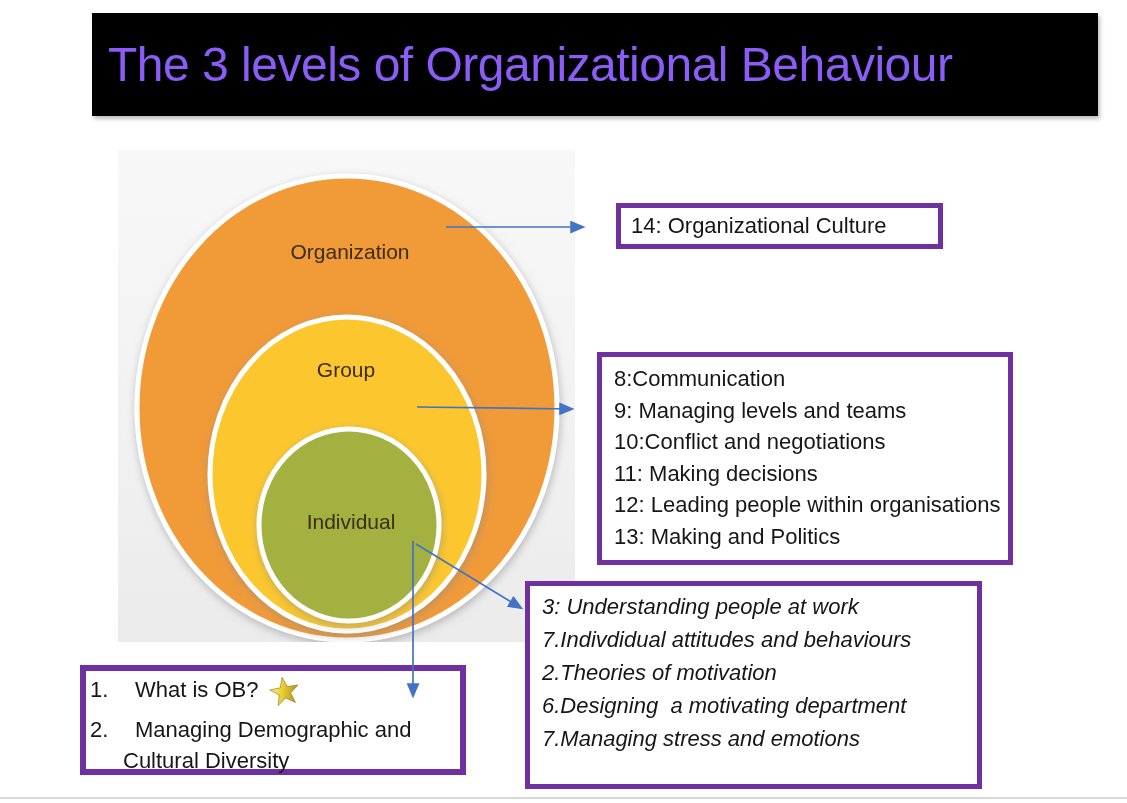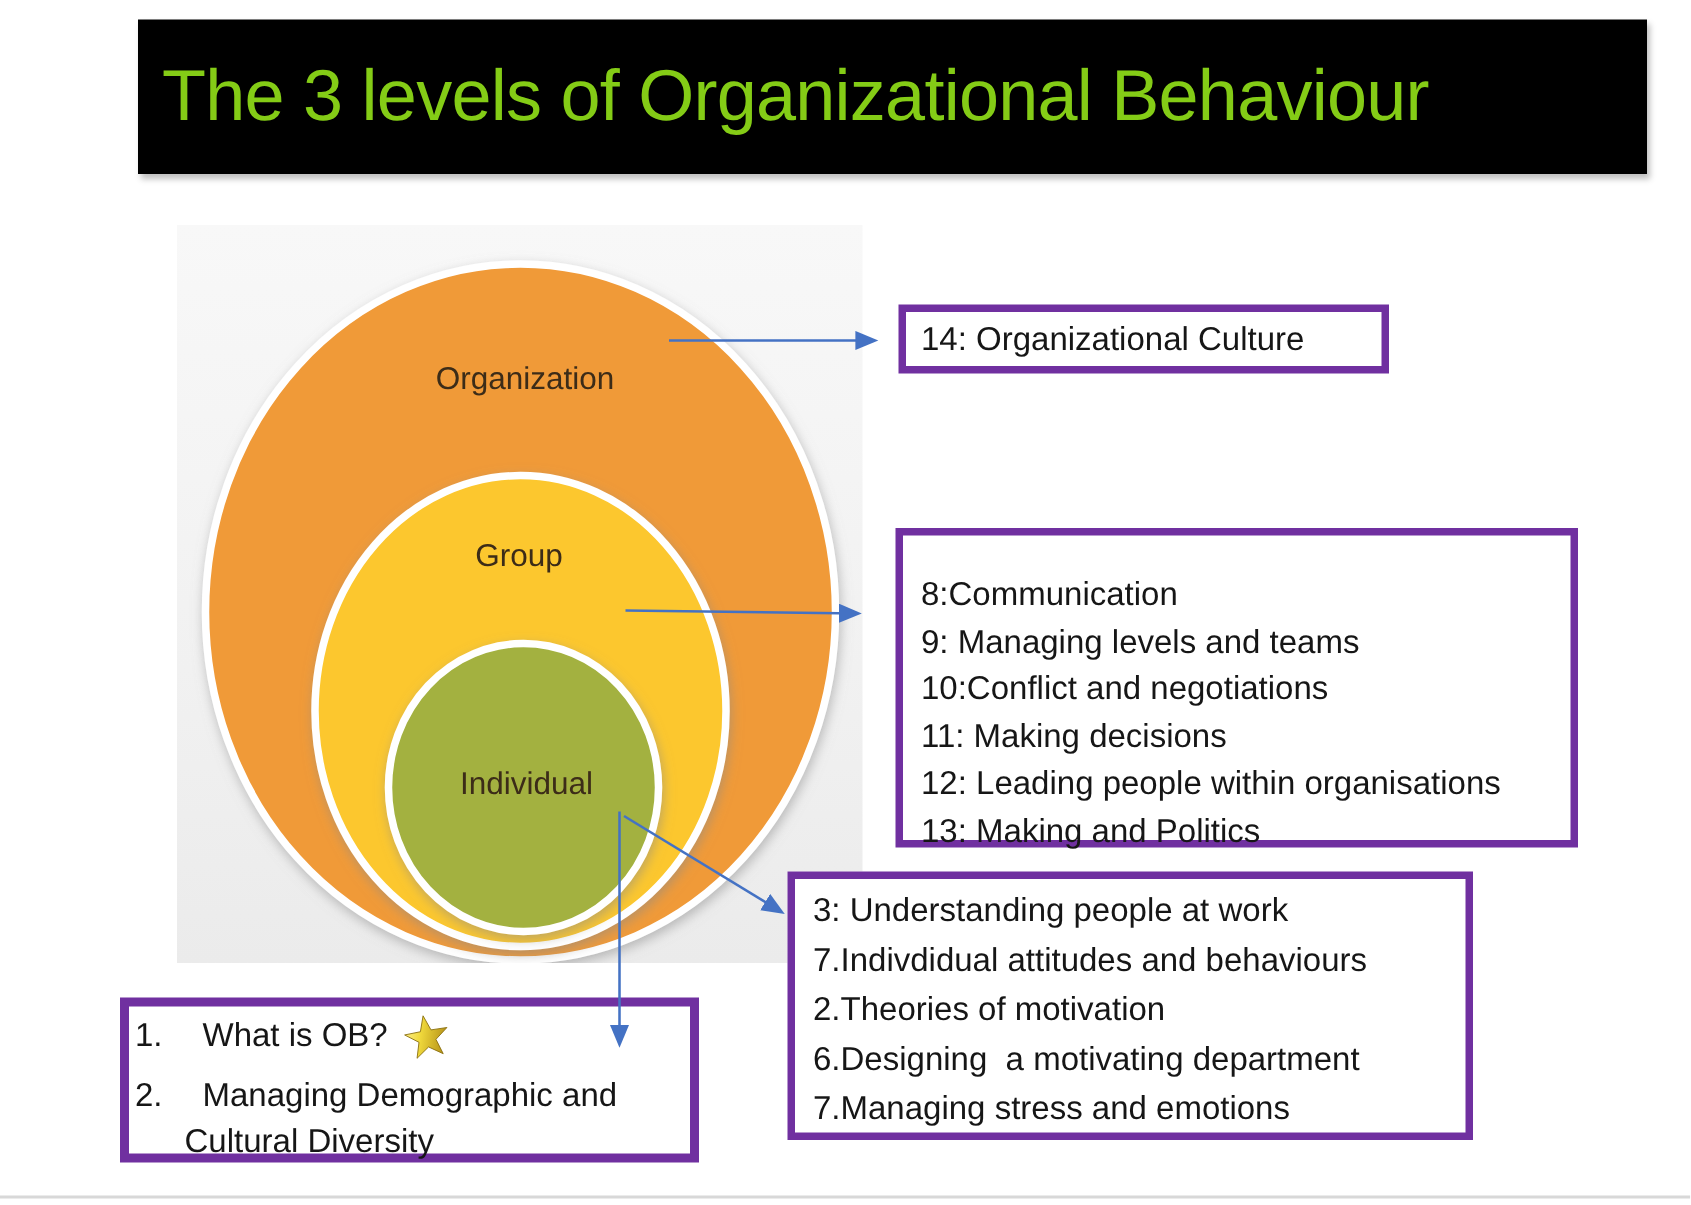--- a/index.html
+++ b/index.html
@@ -14,7 +14,7 @@
     box-shadow:2px 3px 4px rgba(0,0,0,.25);
   }
   .title-bar .title-text{
-    color:#84cc16;font-size:48px;letter-spacing:-.5px;padding-left:16px;white-space:nowrap;
+    color:#8b5cf6;font-size:48px;letter-spacing:-.5px;padding-left:16px;white-space:nowrap;
   }
   
   .diagram-panel{

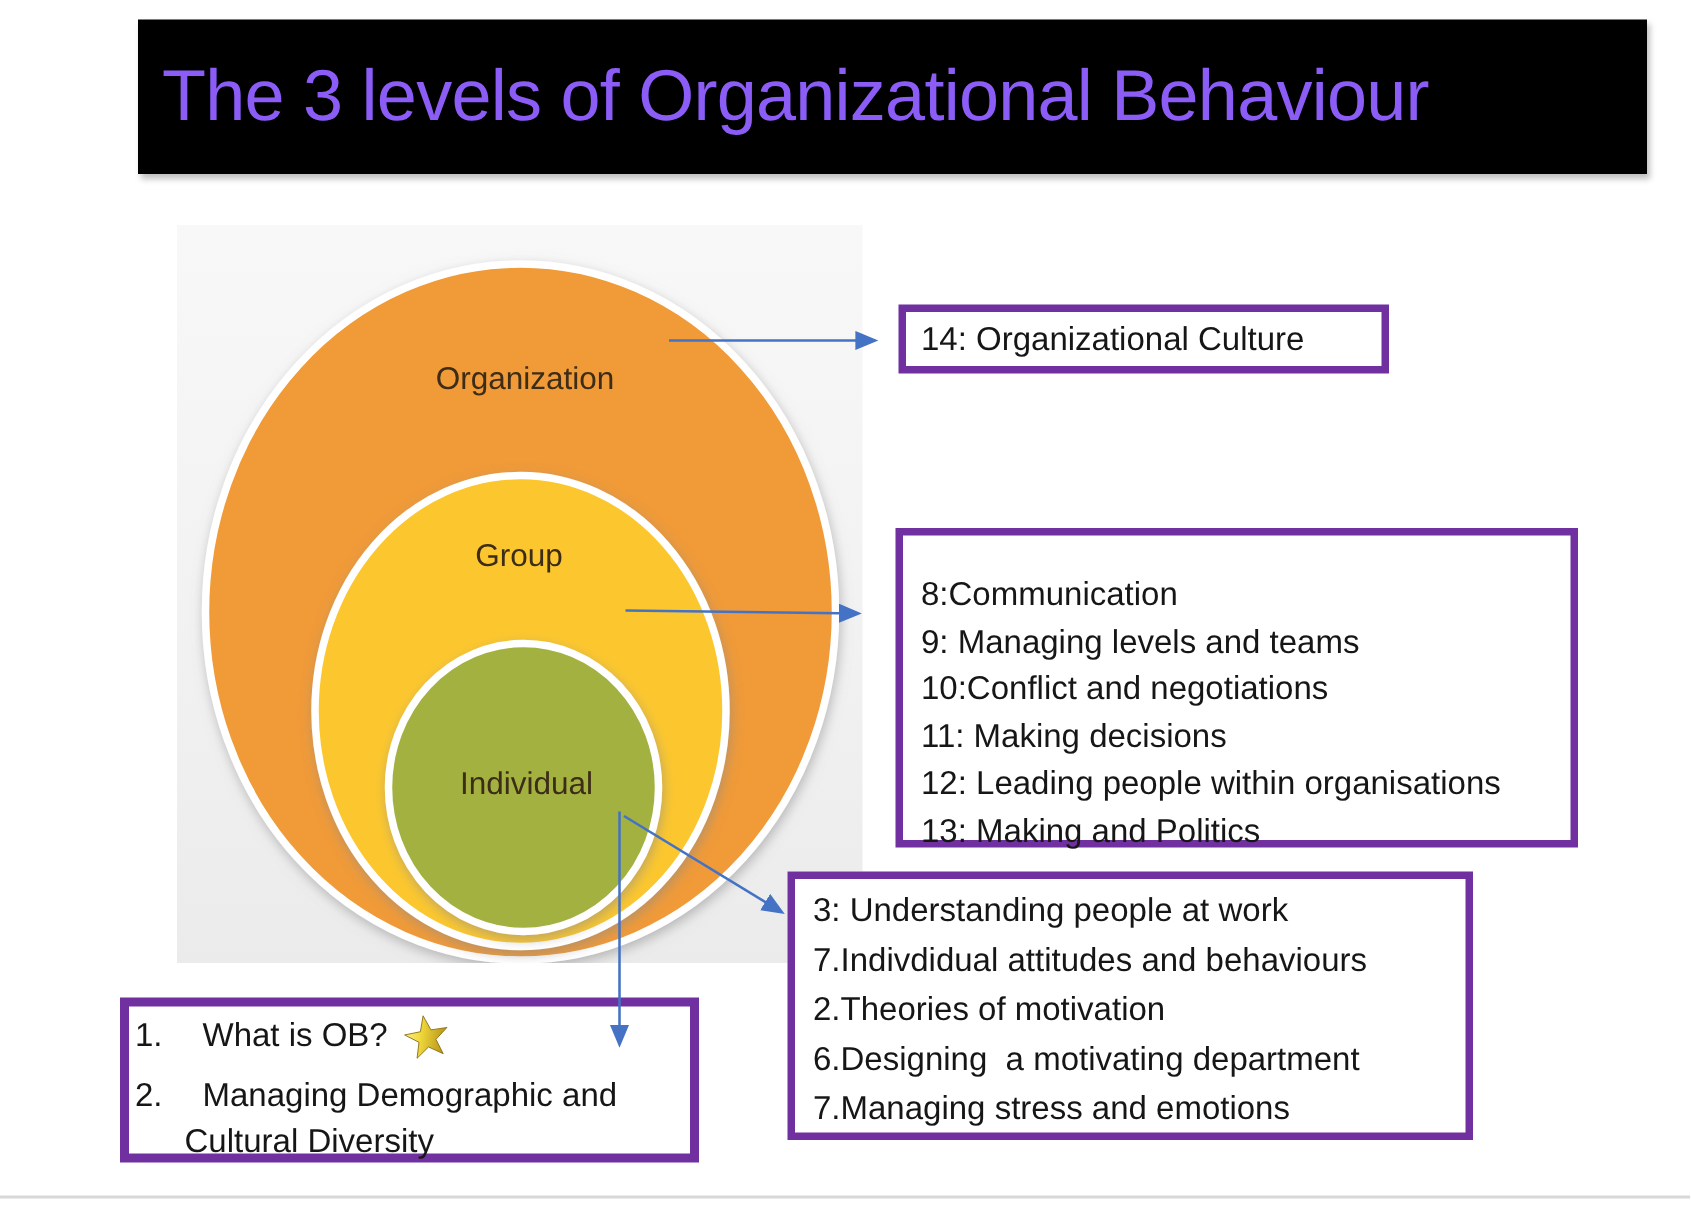--- a/index.html
+++ b/index.html
@@ -35,7 +35,7 @@
     box-sizing:border-box;color:#161616;font-size:22px;z-index:3;
   }
   .pbox .ln{white-space:pre;}
-  .box-14{left:599px;top:203px;width:327px;height:46px;display:flex;align-items:center;}
+  .box-14{left:616px;top:203px;width:327px;height:46px;display:flex;align-items:center;}
   .box-14 .ln{padding-left:10px;}
   .box-8{left:597px;top:352px;width:455px;height:213px;padding:23px 4px 0 12px;}
   .box-8 .ln{line-height:31.5px;}

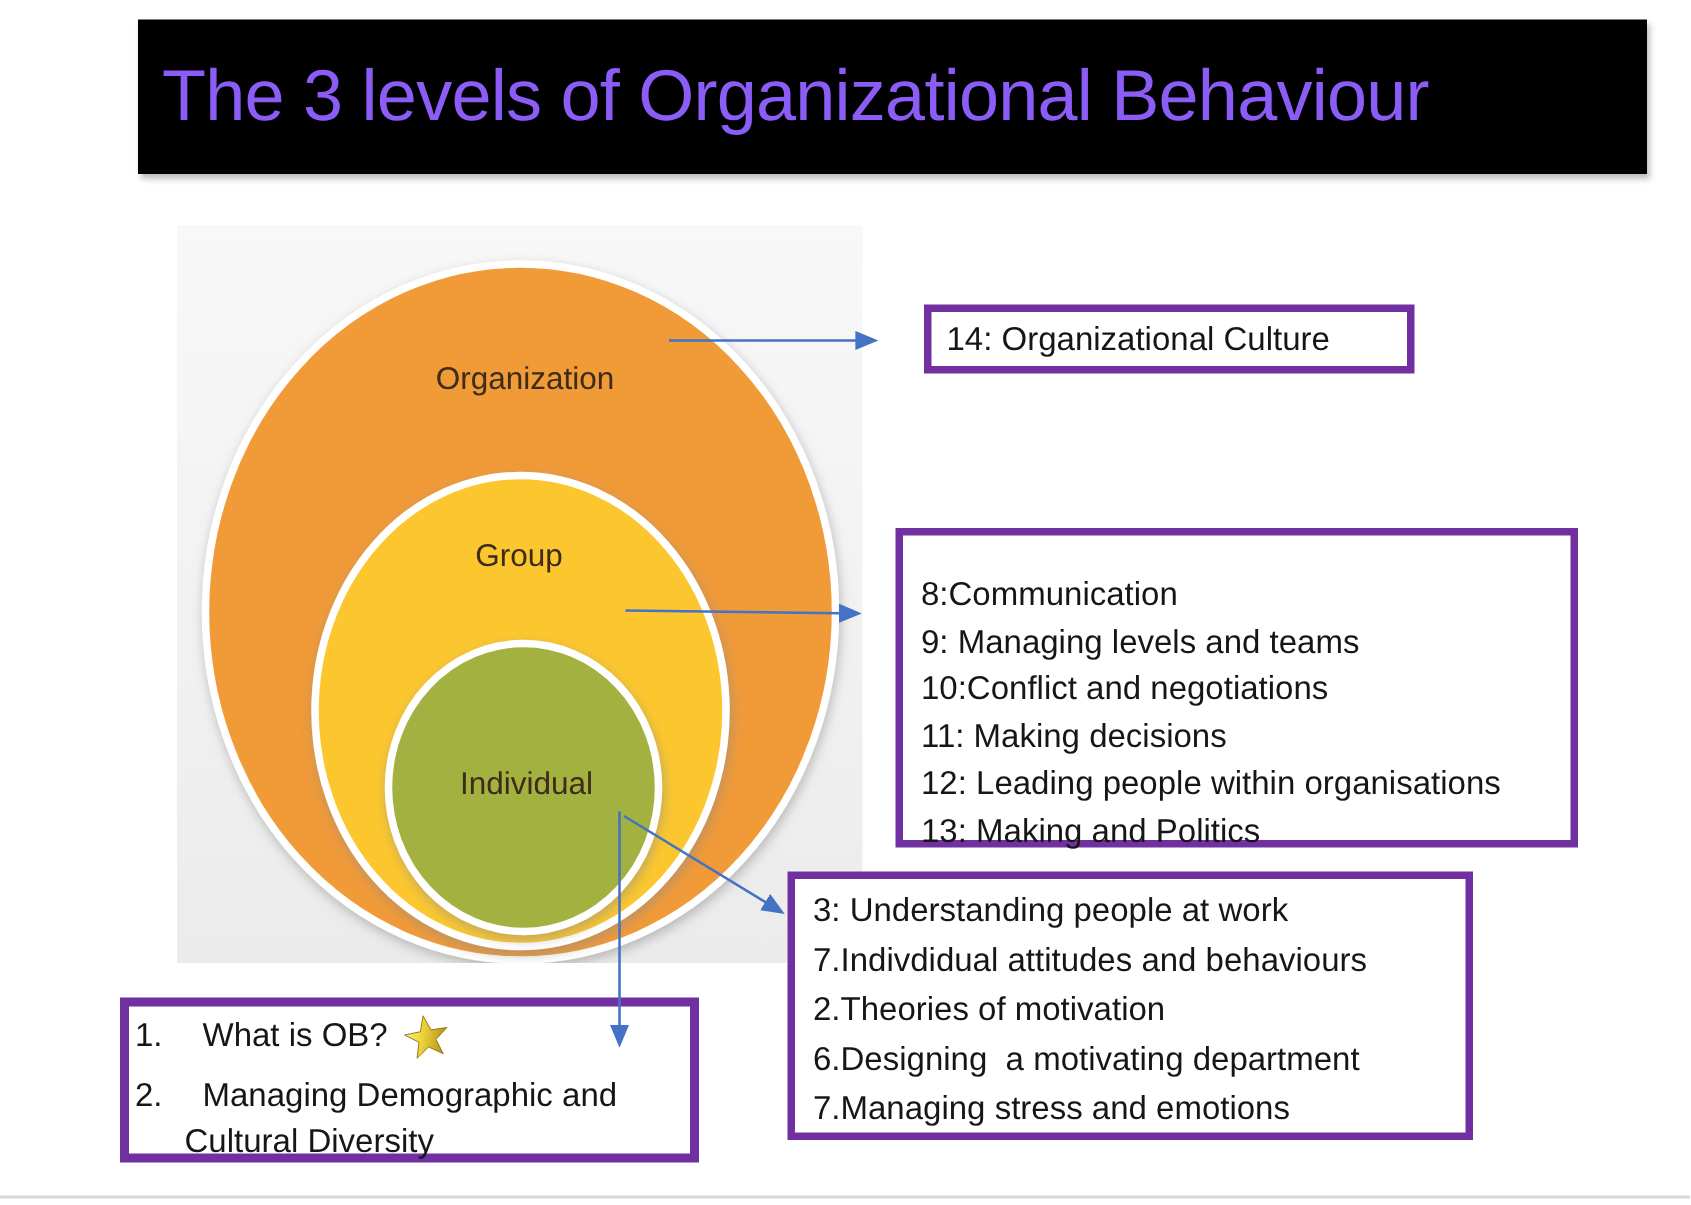--- a/index.html
+++ b/index.html
@@ -37,7 +37,7 @@
   .pbox .ln{white-space:pre;}
   .box-14{left:616px;top:203px;width:327px;height:46px;display:flex;align-items:center;}
   .box-14 .ln{padding-left:10px;}
-  .box-8{left:597px;top:352px;width:455px;height:213px;padding:23px 4px 0 12px;}
+  .box-8{left:597px;top:352px;width:416px;height:213px;padding:6px 4px 0 12px;}
   .box-8 .ln{line-height:31.5px;}
   .box-3{left:525px;top:581px;width:457px;height:179px;padding:4px 4px 0 12px;}
   .box-3 .ln{line-height:33px;}

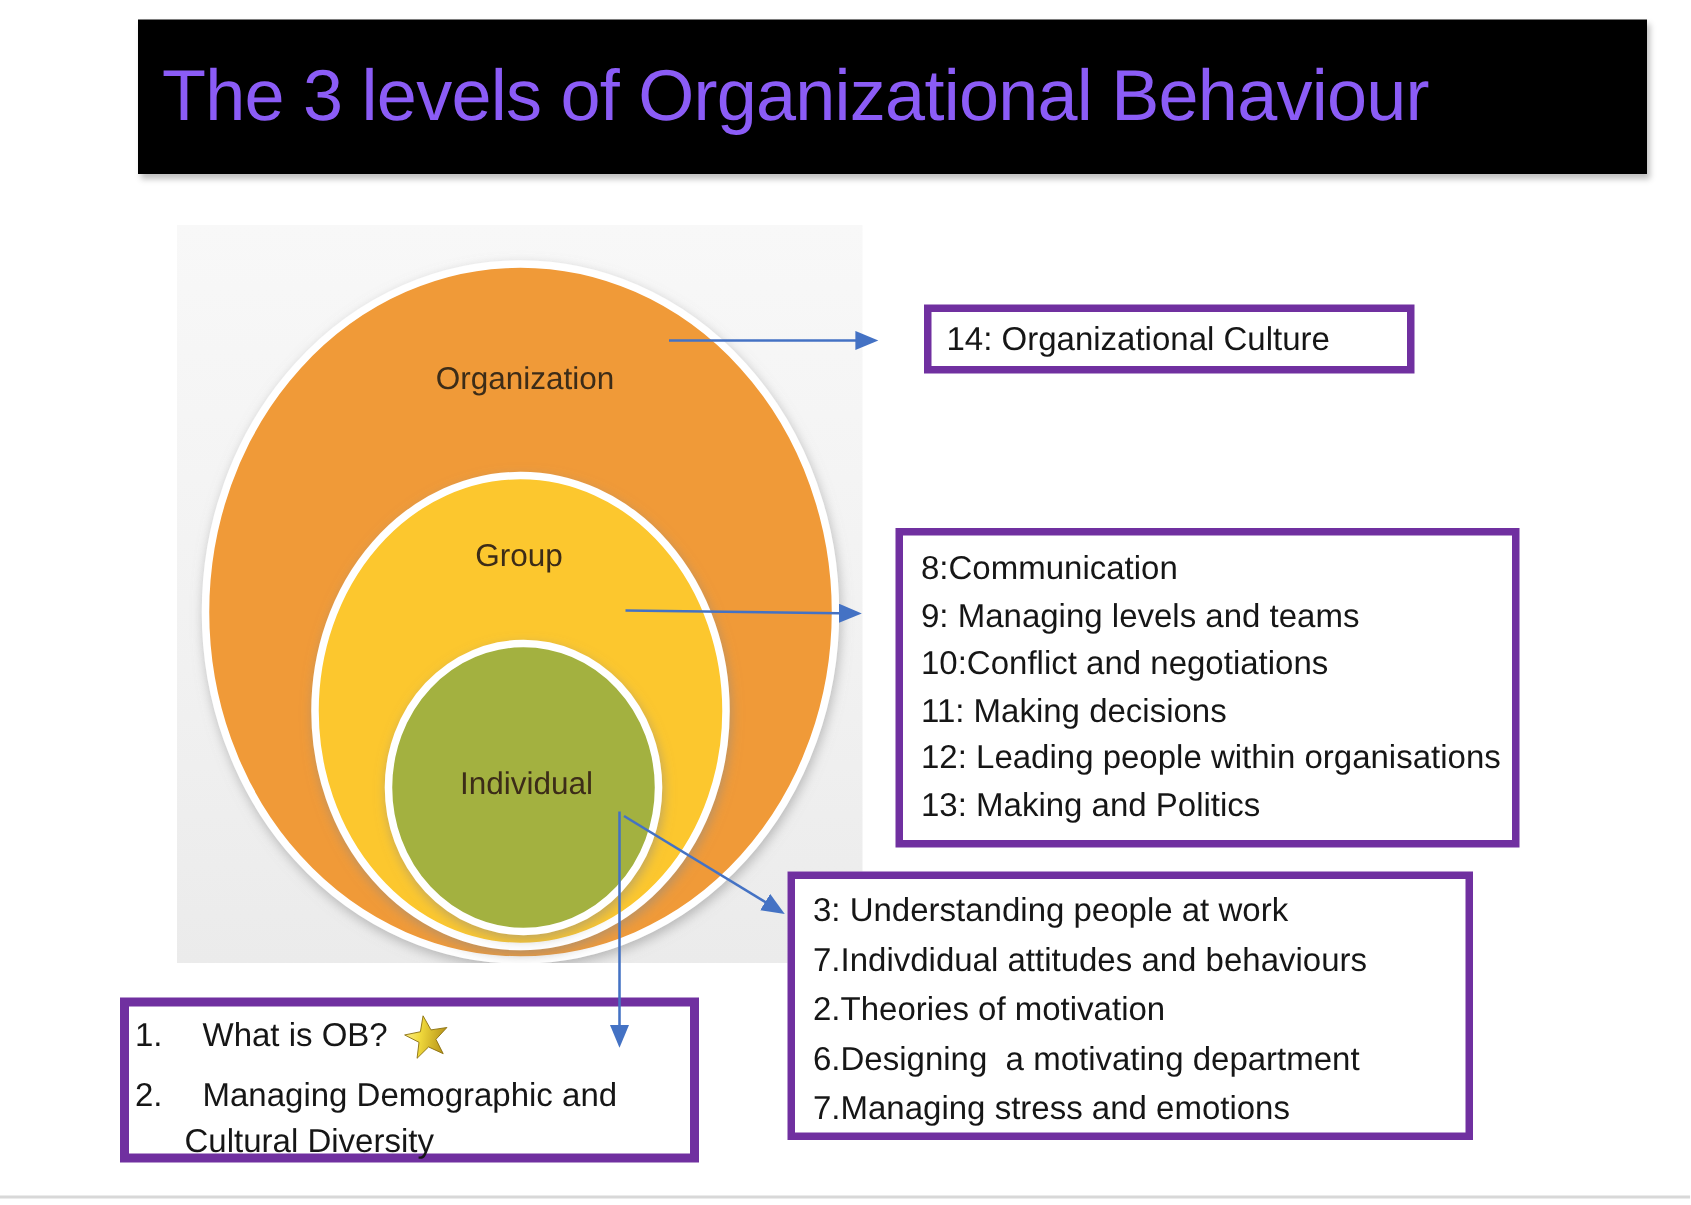--- a/index.html
+++ b/index.html
@@ -39,7 +39,7 @@
   .box-14 .ln{padding-left:10px;}
   .box-8{left:597px;top:352px;width:416px;height:213px;padding:6px 4px 0 12px;}
   .box-8 .ln{line-height:31.5px;}
-  .box-3{left:525px;top:581px;width:457px;height:179px;padding:4px 4px 0 12px;}
+  .box-3{left:525px;top:581px;width:457px;height:208px;padding:4px 4px 0 12px;font-style:italic;}
   .box-3 .ln{line-height:33px;}
   .box-1{left:80px;top:665px;width:386px;height:110px;border-width:6px;padding:3px 0 0 4px;}
   .box-1 .li{display:flex;line-height:31px;}

